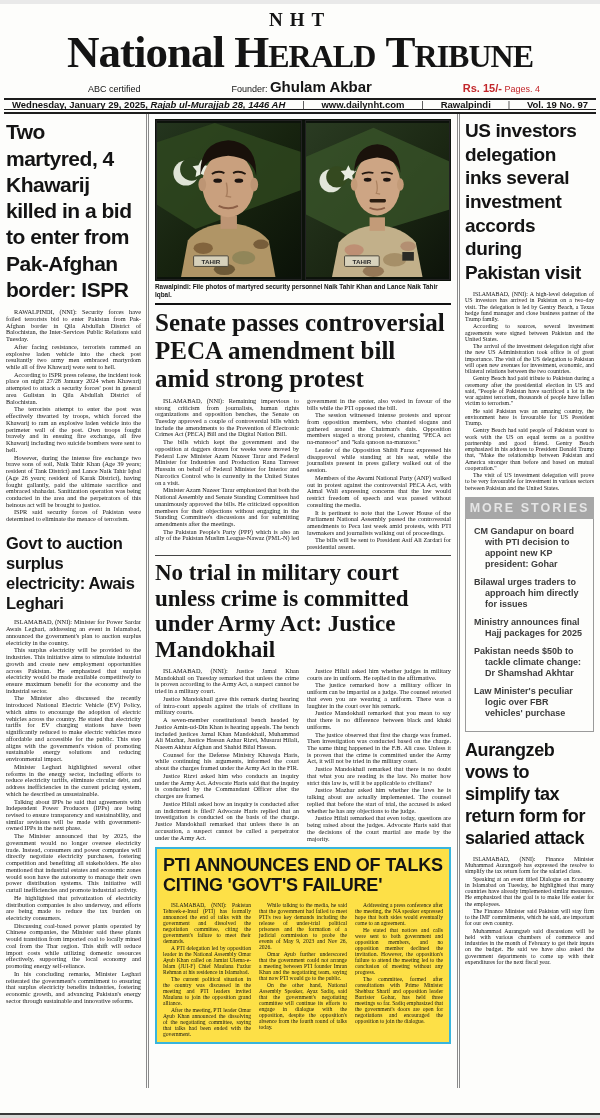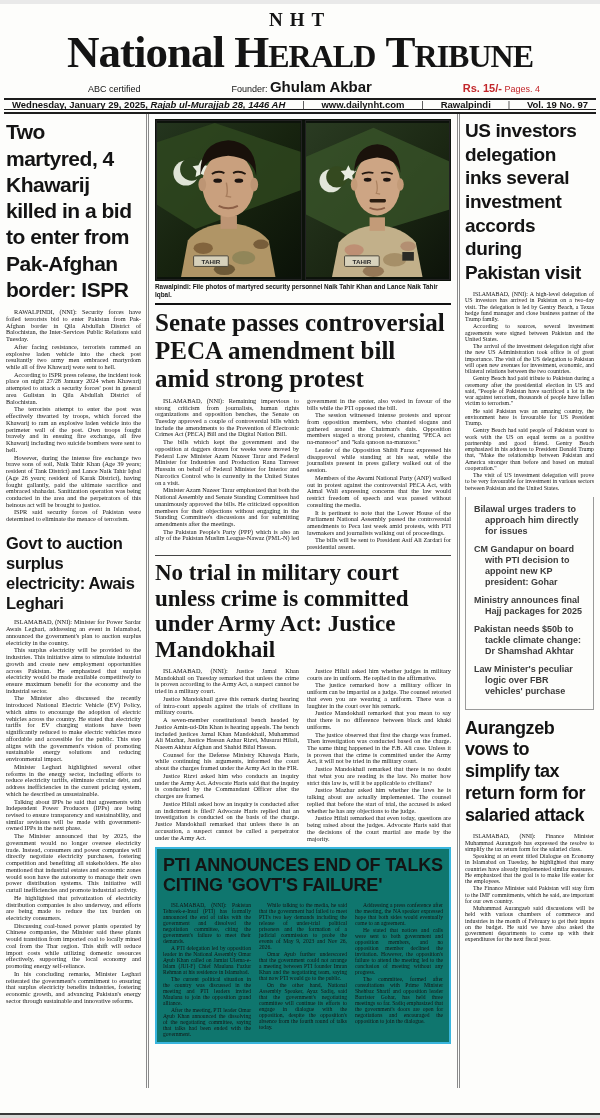--- a/index.html
+++ b/index.html
@@ -292,6 +292,7 @@
       </article>
 
       <section class="more-stories">
+        <div class="ms-header">MORE STORIES</div>
         <div class="ms-list">
             <div class="ms-item">Bilawal urges traders to approach him directly for issues</div>
             <div class="ms-item">CM Gandapur on board with PTI decision to appoint new KP president: Gohar</div>

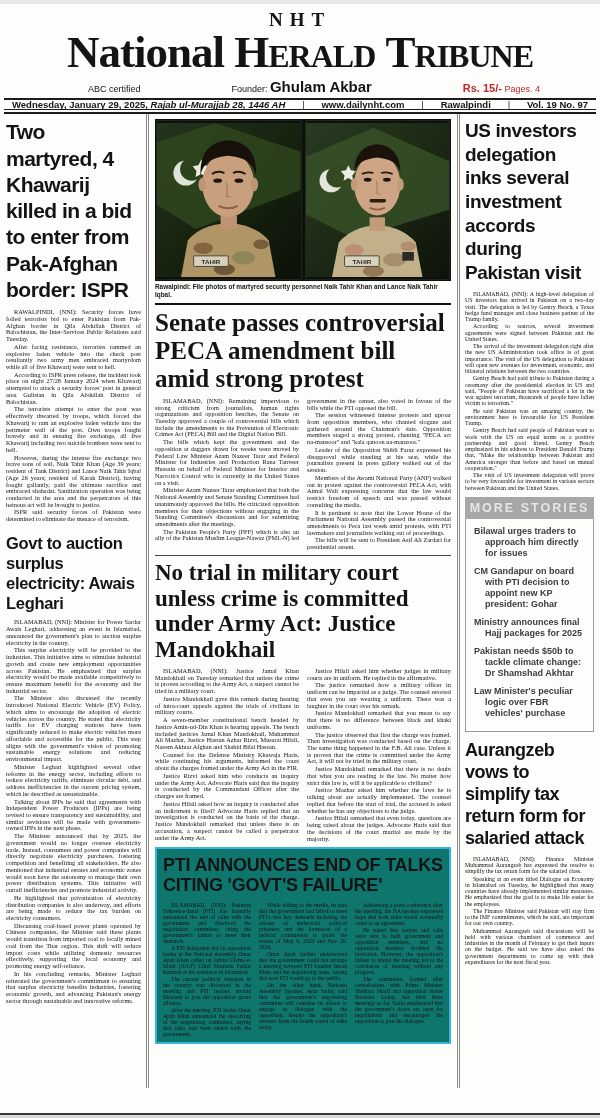--- a/index.html
+++ b/index.html
@@ -294,8 +294,8 @@
       <section class="more-stories">
         <div class="ms-header">MORE STORIES</div>
         <div class="ms-list">
+            <div class="ms-item">CM Gandapur on board with PTI decision to appoint new KP president: Gohar</div>
             <div class="ms-item">Bilawal urges traders to approach him directly for issues</div>
-            <div class="ms-item">CM Gandapur on board with PTI decision to appoint new KP president: Gohar</div>
             <div class="ms-item">Ministry announces final Hajj packages for 2025</div>
             <div class="ms-item">Pakistan needs $50b to tackle climate change: Dr Shamshad Akhtar</div>
             <div class="ms-item">Law Minister's peculiar logic over FBR vehicles' purchase</div>

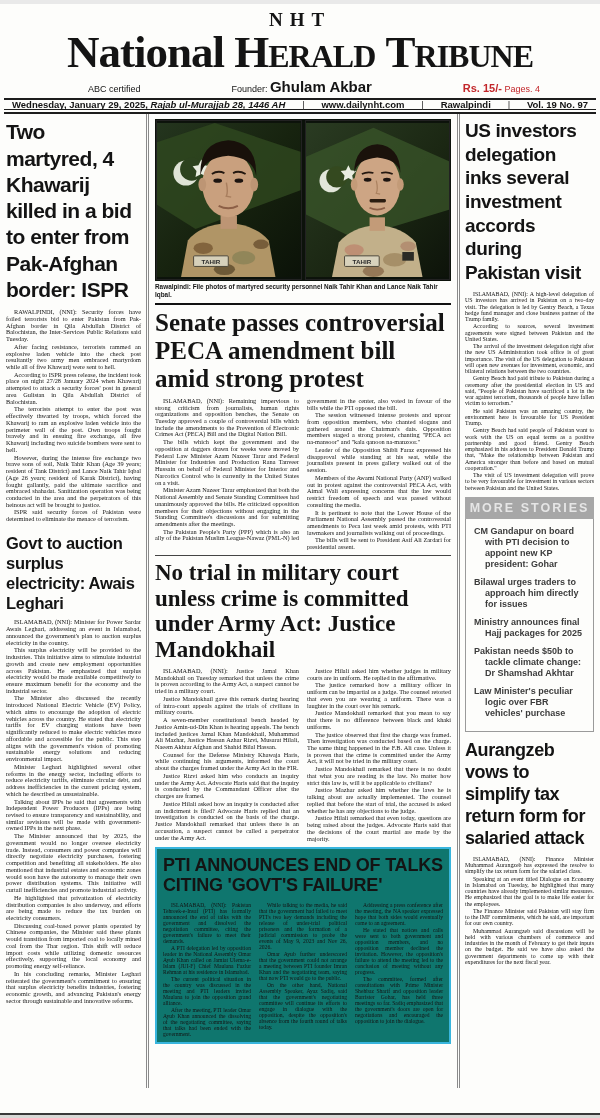--- a/index.html
+++ b/index.html
@@ -56,7 +56,7 @@
   .photo svg { display:block; border:1px solid #222; }
   .caption { font:700 6.4px/1.2 "Liberation Sans", sans-serif; margin:2px 0 3px 0; }
   
-  .pti-box { border:2px solid #38b5dd; background:#0f766e; padding:6px 6px 5px 6px; margin-top:4px; }
+  .pti-box { border:2px solid #38b5dd; background:#fde047; padding:6px 6px 5px 6px; margin-top:4px; }
   .pti-head { font:700 18px/1.15 "Liberation Sans", sans-serif; letter-spacing:-0.2px; margin-bottom:6px; }
   .pti-box .body p { font-size:5.6px; line-height:1.07; }
   

